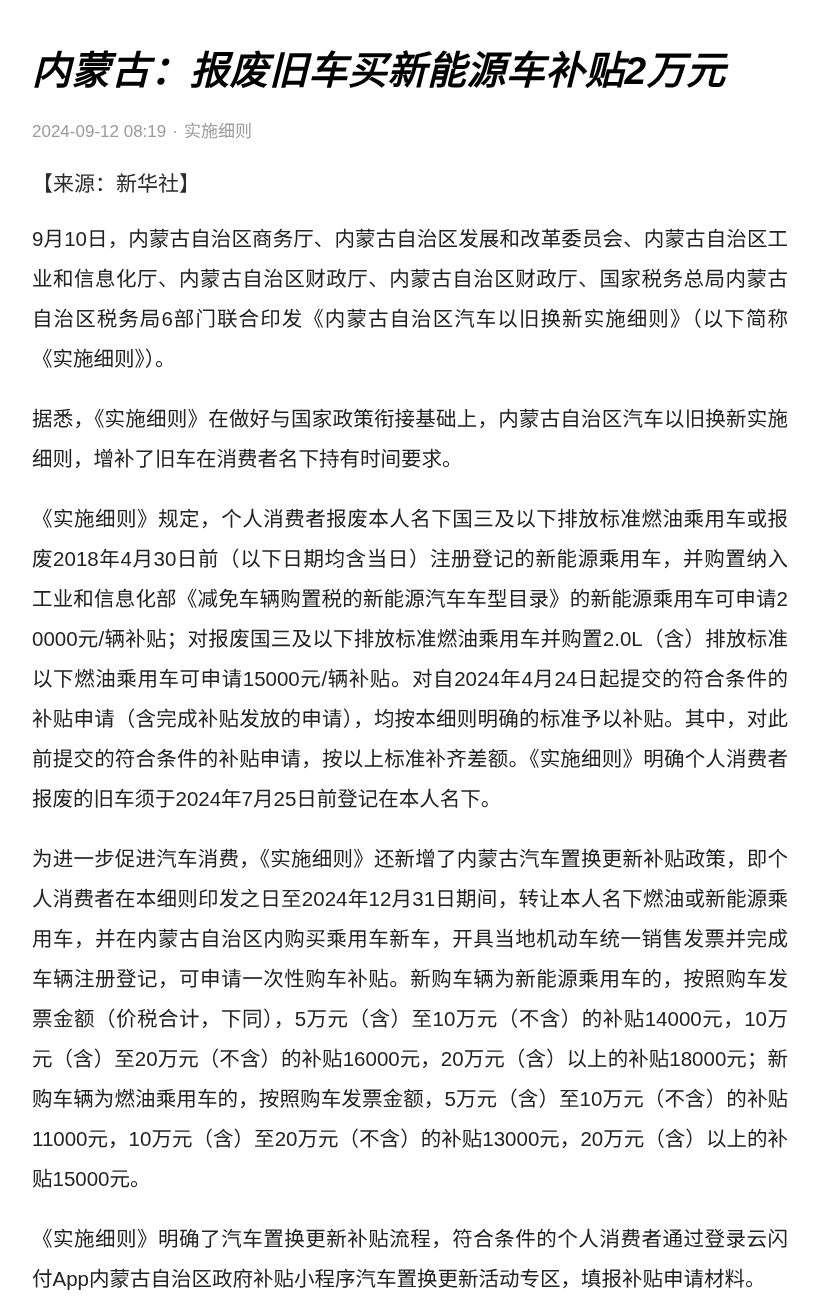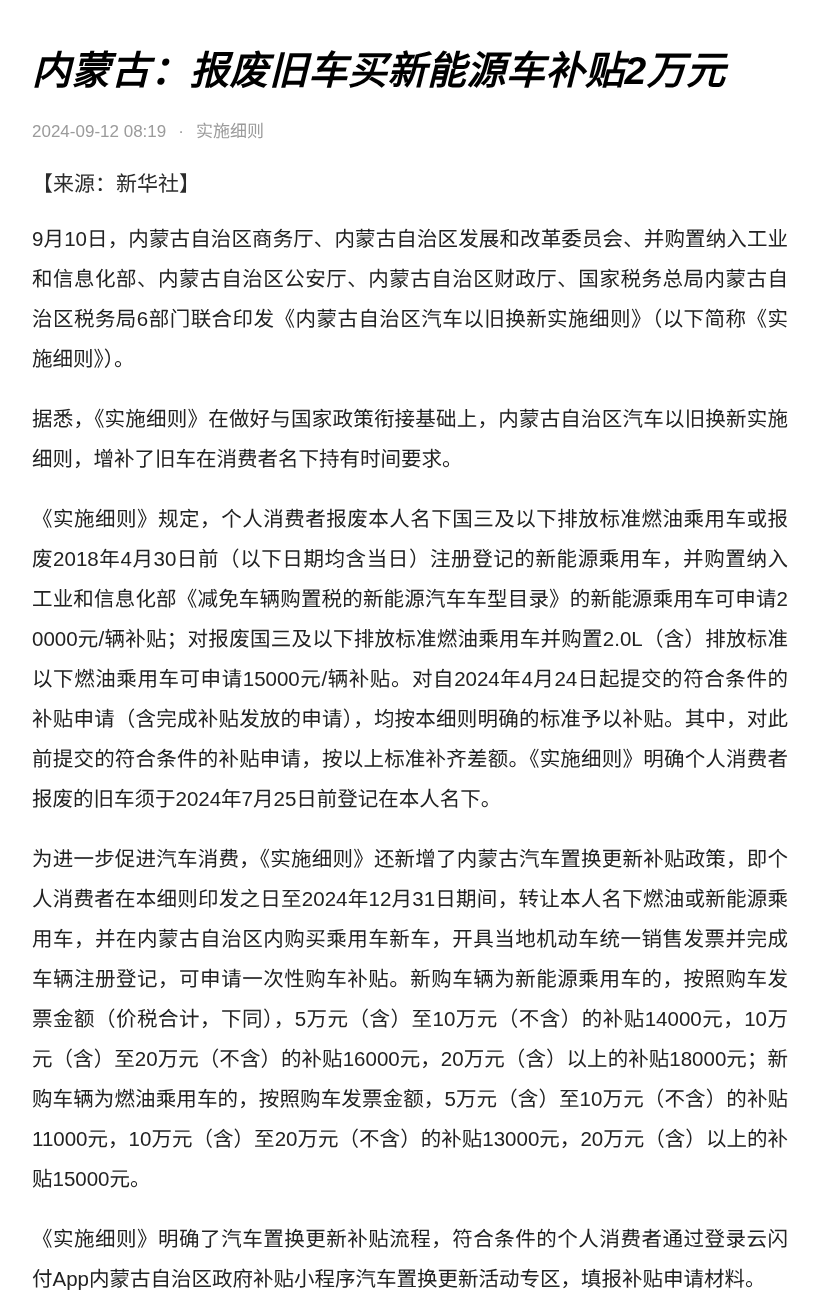--- a/index.html
+++ b/index.html
@@ -30,7 +30,7 @@
     color: #9b9b9b;
     display: flex;
     align-items: baseline;
-    gap: 12px;
+    gap: 6px;
   }
   .source-line {
     margin-top: 26px;

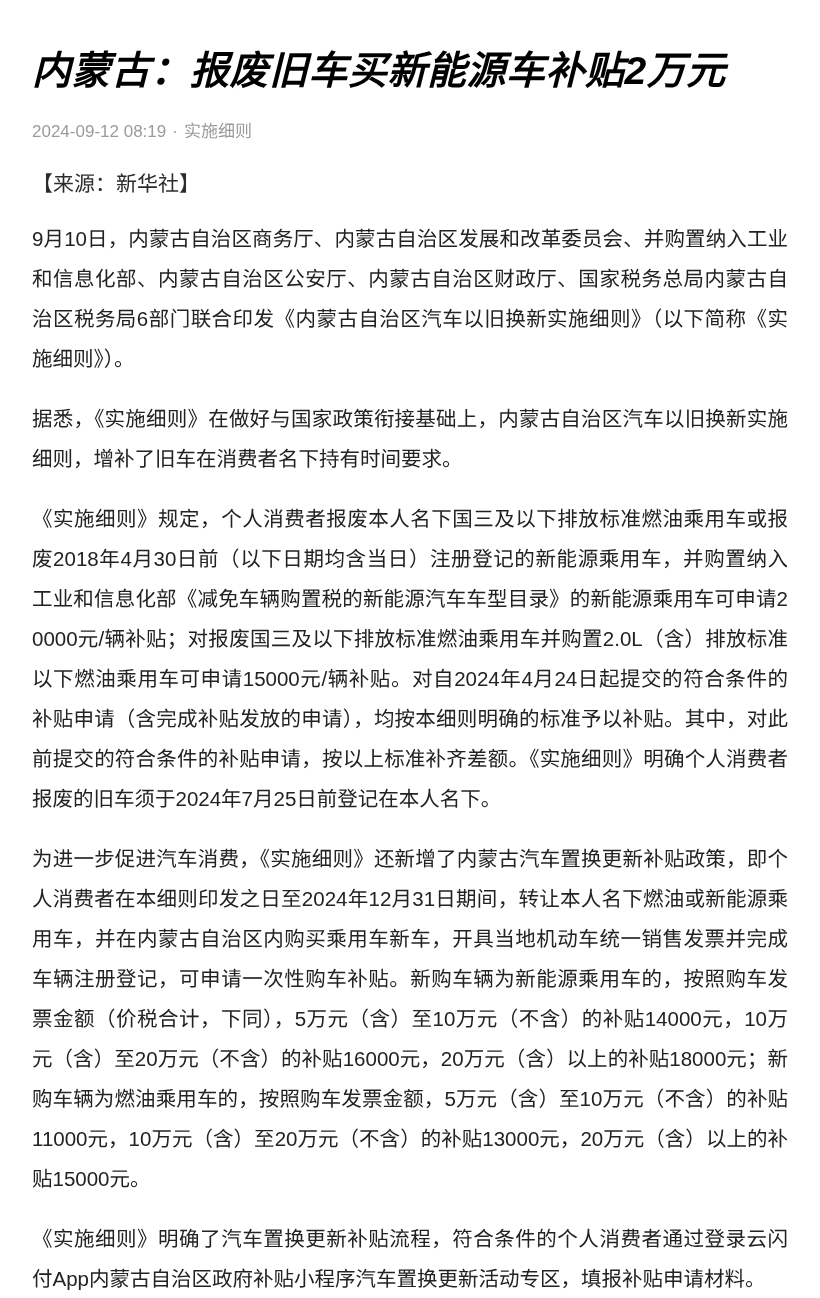--- a/index.html
+++ b/index.html
@@ -67,7 +67,7 @@
   <div class="source-line">【来源：新华社】</div>
 
   <div class="article-body">
-    <p>9月10日，内蒙古自治区商务厅、内蒙古自治区发展和改革委员会、并购置纳入工业和信息化部、内蒙古自治区公安厅、内蒙古自治区财政厅、国家税务总局内蒙古自治区税务局6部门联合印发《内蒙古自治区汽车以旧换新实施细则》（以下简称《实施细则》）。</p>
+    <p>9月10日，内蒙古自治区商务厅、内蒙古自治区发展和改革委员会、内蒙古自治区工业和信息化厅、内蒙古自治区财政厅、内蒙古自治区财政厅、国家税务总局内蒙古自治区税务局6部门联合印发《内蒙古自治区汽车以旧换新实施细则》（以下简称《实施细则》）。</p>
     <p>据悉，《实施细则》在做好与国家政策衔接基础上，内蒙古自治区汽车以旧换新实施细则，增补了旧车在消费者名下持有时间要求。</p>
     <p>《实施细则》规定，个人消费者报废本人名下国三及以下排放标准燃油乘用车或报废2018年4月30日前（以下日期均含当日）注册登记的新能源乘用车，并购置纳入工业和信息化部《减免车辆购置税的新能源汽车车型目录》的新能源乘用车可申请20000元/辆补贴；对报废国三及以下排放标准燃油乘用车并购置2.0L（含）排放标准以下燃油乘用车可申请15000元/辆补贴。对自2024年4月24日起提交的符合条件的补贴申请（含完成补贴发放的申请），均按本细则明确的标准予以补贴。其中，对此前提交的符合条件的补贴申请，按以上标准补齐差额。《实施细则》明确个人消费者报废的旧车须于2024年7月25日前登记在本人名下。</p>
     <p>为进一步促进汽车消费，《实施细则》还新增了内蒙古汽车置换更新补贴政策，即个人消费者在本细则印发之日至2024年12月31日期间，转让本人名下燃油或新能源乘用车，并在内蒙古自治区内购买乘用车新车，开具当地机动车统一销售发票并完成车辆注册登记，可申请一次性购车补贴。新购车辆为新能源乘用车的，按照购车发票金额（价税合计，下同），5万元（含）至10万元（不含）的补贴14000元，10万元（含）至20万元（不含）的补贴16000元，20万元（含）以上的补贴18000元；新购车辆为燃油乘用车的，按照购车发票金额，5万元（含）至10万元（不含）的补贴11000元，10万元（含）至20万元（不含）的补贴13000元，20万元（含）以上的补贴15000元。</p>

